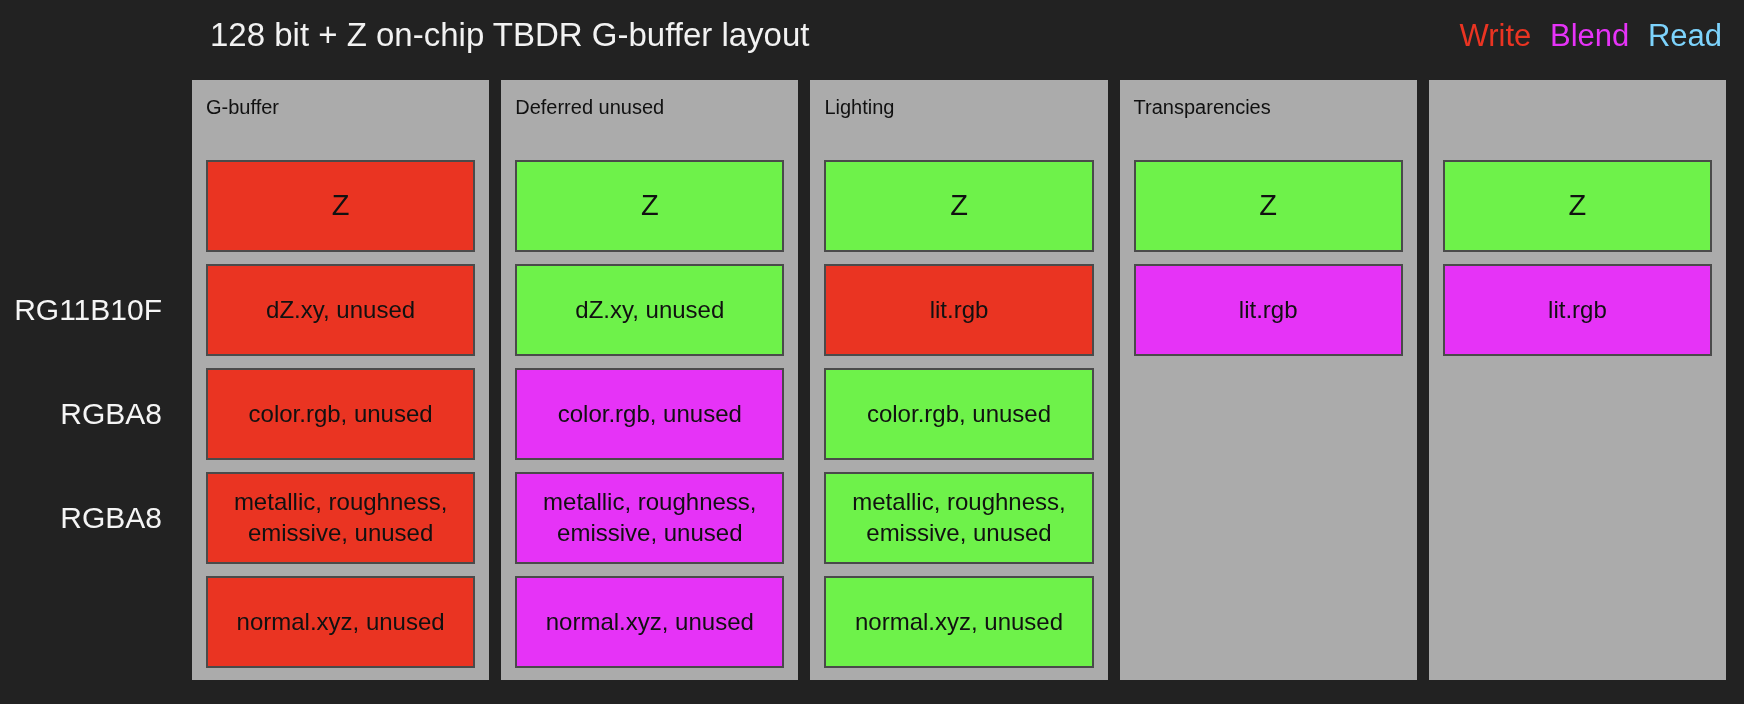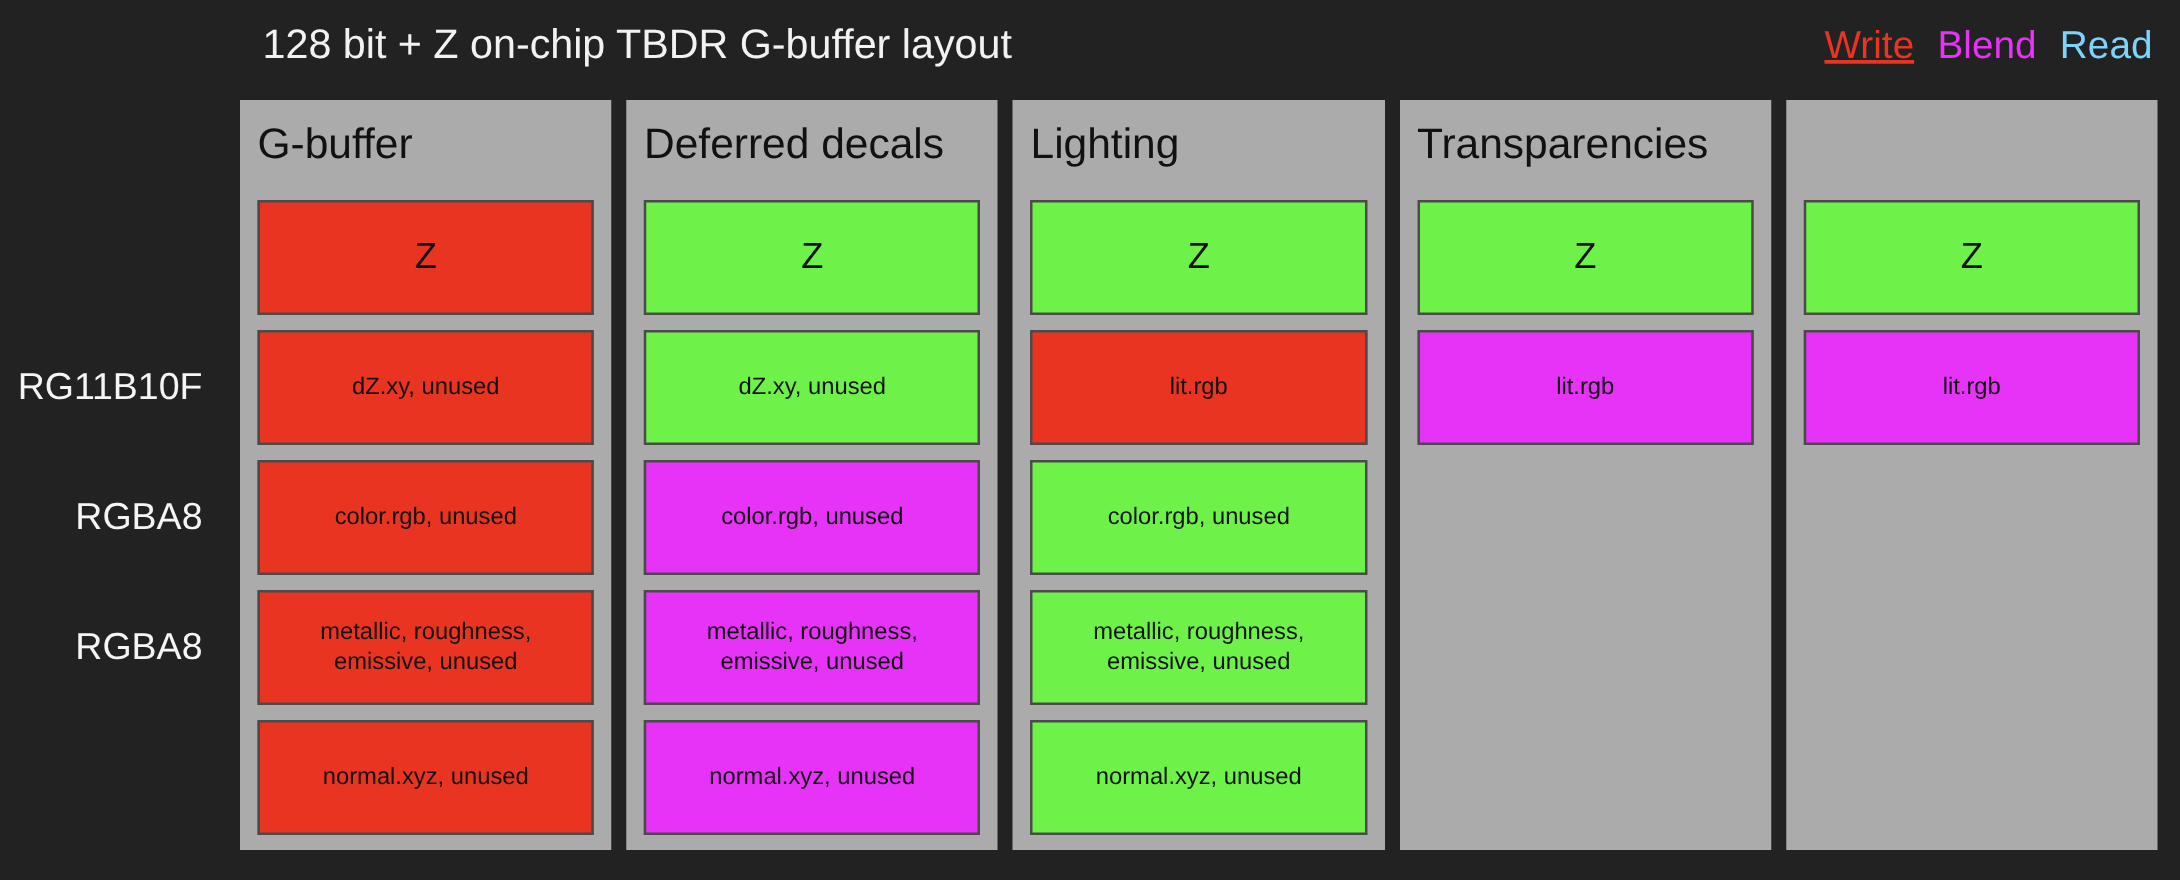--- a/index.html
+++ b/index.html
@@ -51,7 +51,7 @@
     white-space: nowrap;
   }
   .legend span { margin-left: 10px; }
-  .legend span:first-child { margin-left: 0; text-decoration: underline; }
+  .legend span:first-child { margin-left: 0; }
   .lg-write { color: #ea3422; }
   .lg-blend { color: #e633f7; }
   .lg-read  { color: #7dd3fc; }

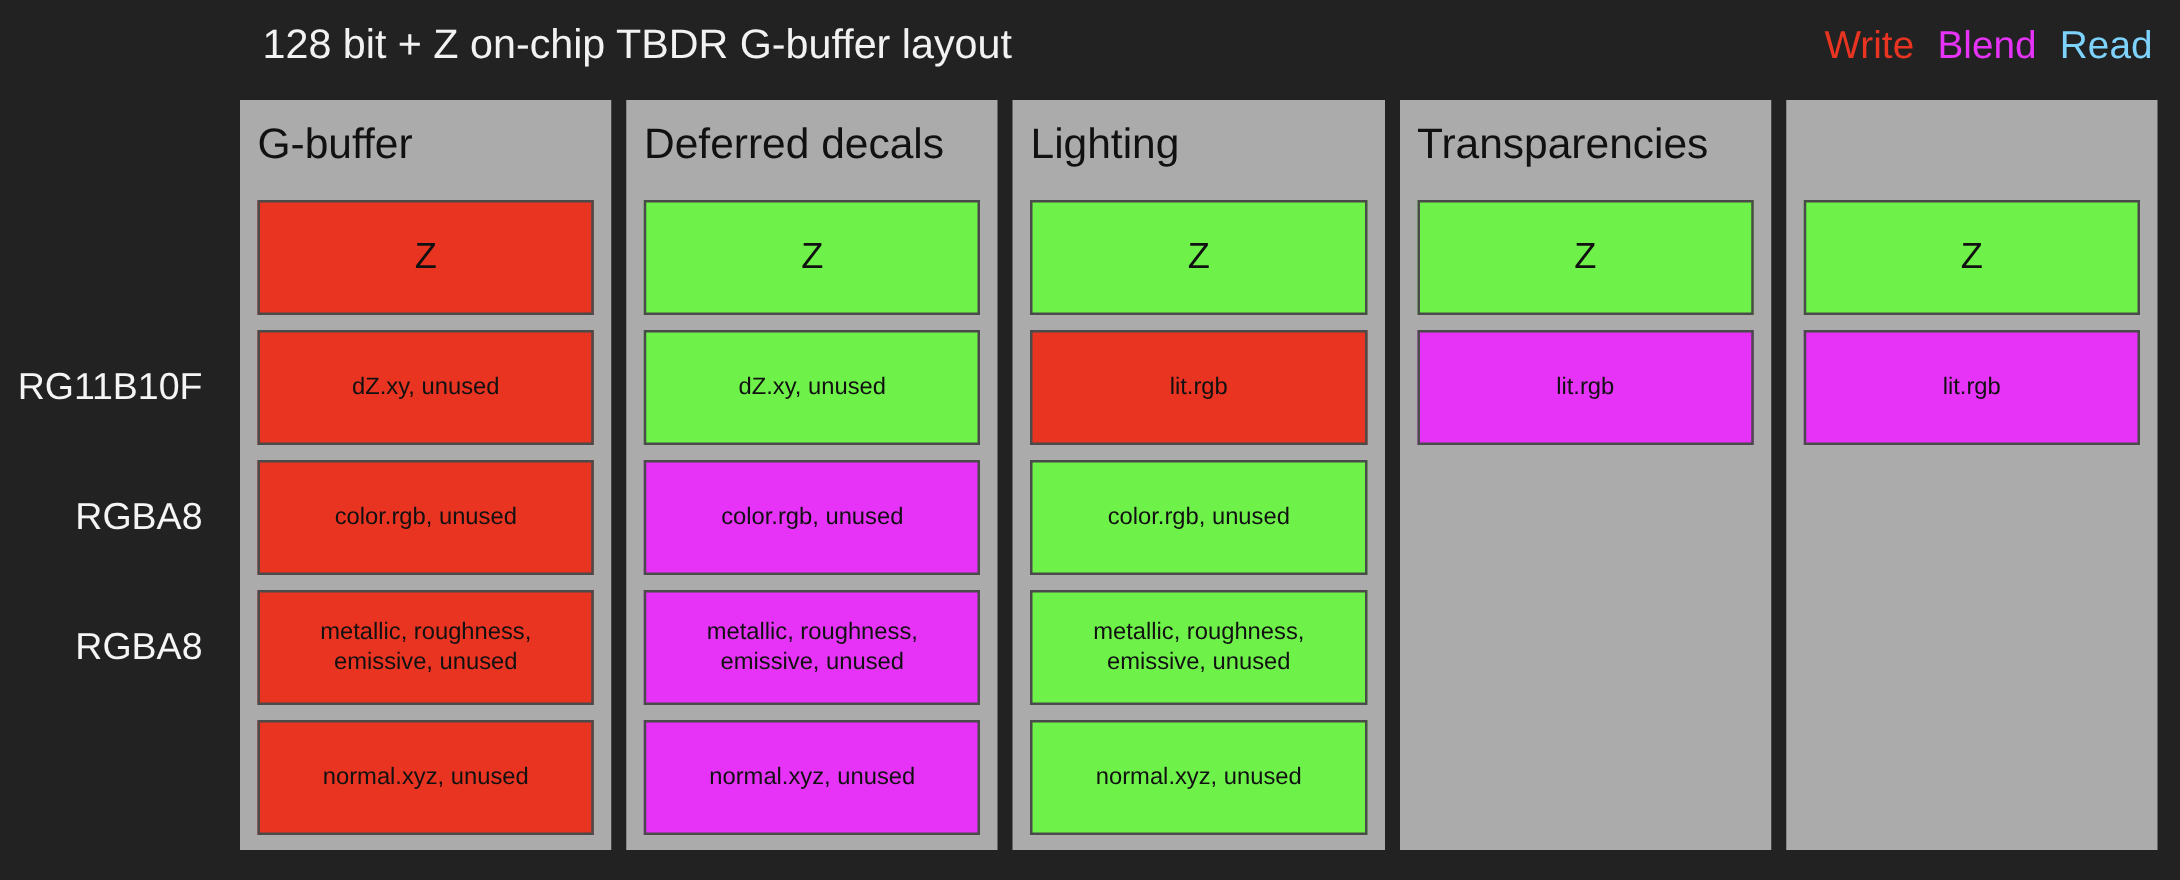--- a/index.html
+++ b/index.html
@@ -97,7 +97,7 @@
     position: absolute;
     left: 14px;
     top: 16px;
-    font-size: 34px;
+    font-size: 20px;
     color: #111111;
     white-space: nowrap;
   }

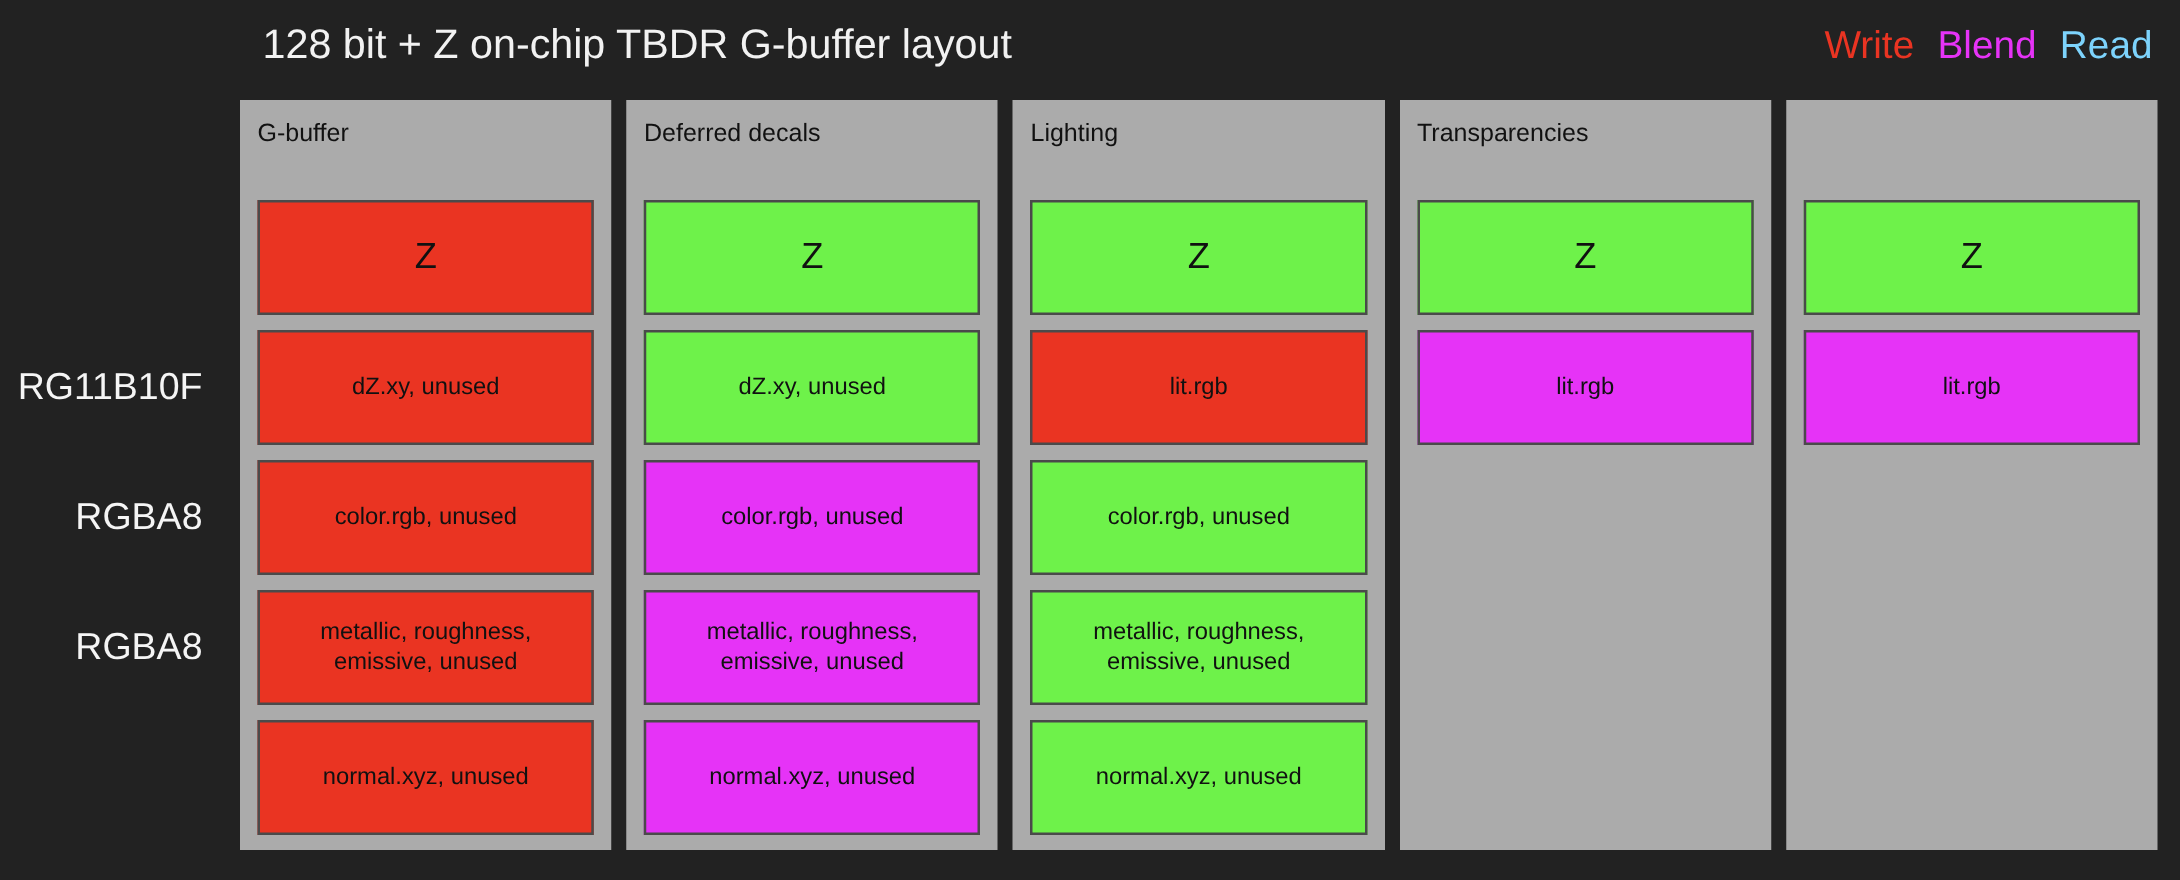--- a/index.html
+++ b/index.html
@@ -207,7 +207,7 @@
         </div>
       </div>
       <div class="panel">
-        <div class="panel-title">Deferred decals</div>
+        <div class="panel-title">Deferred unused</div>
         <div class="cells">
           <div class="cellslot" style="top: 0px;">
             <div class="cell c-read big">

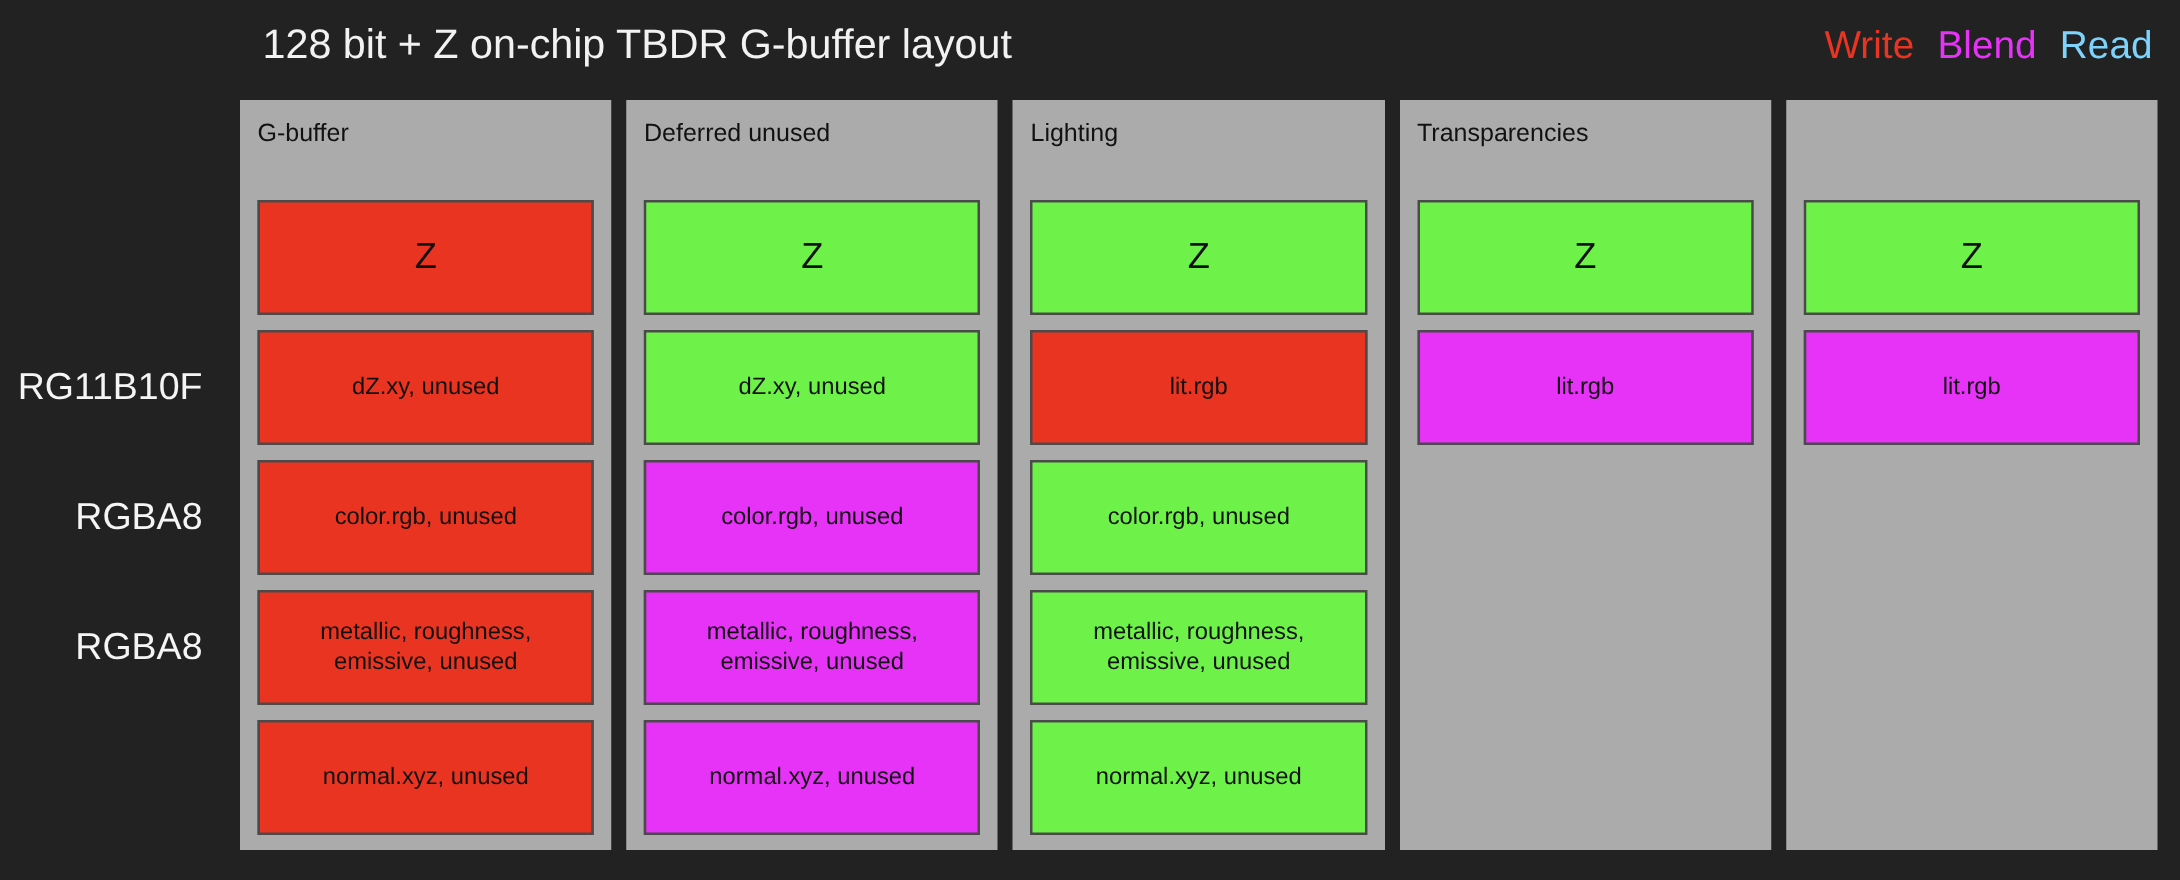--- a/index.html
+++ b/index.html
@@ -126,7 +126,7 @@
     justify-content: center;
     text-align: center;
     color: #111111;
-    font-size: 19px;
+    font-size: 24px;
     line-height: 1.28;
     padding: 2px 4px;
   }

